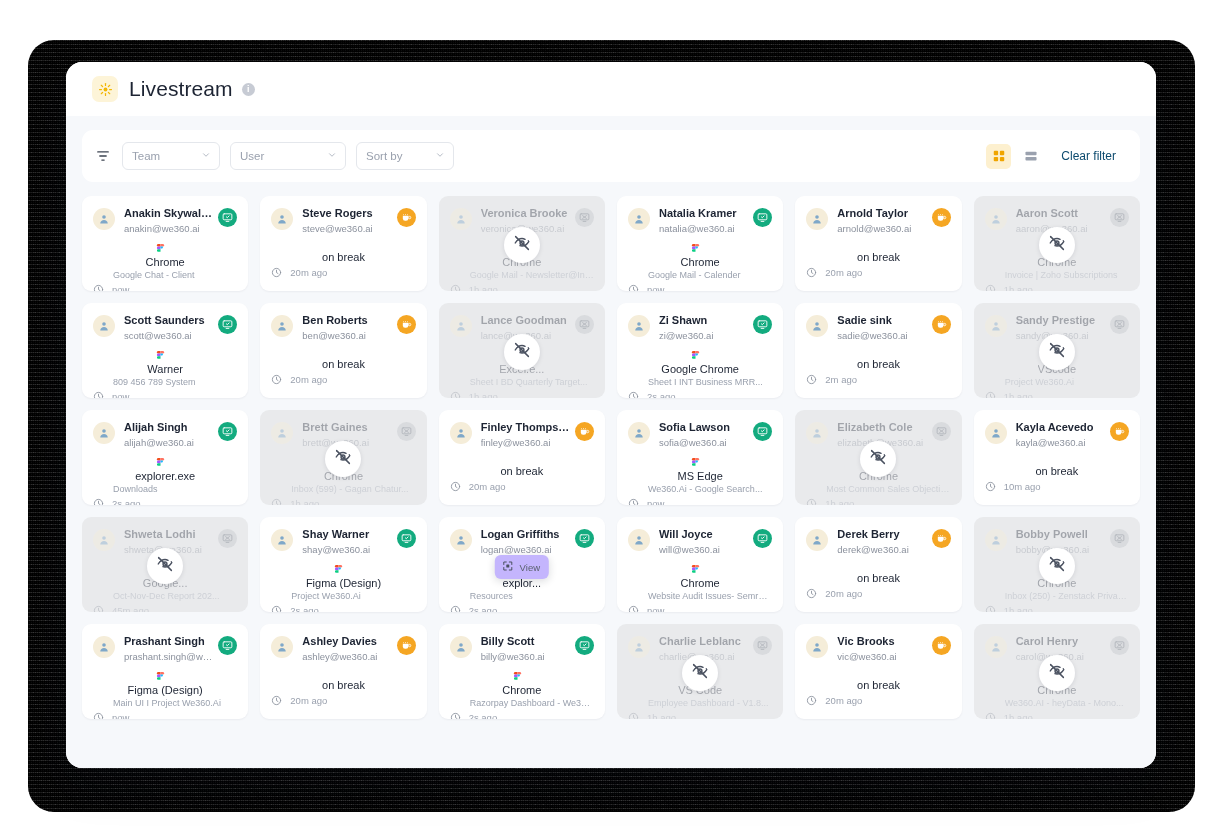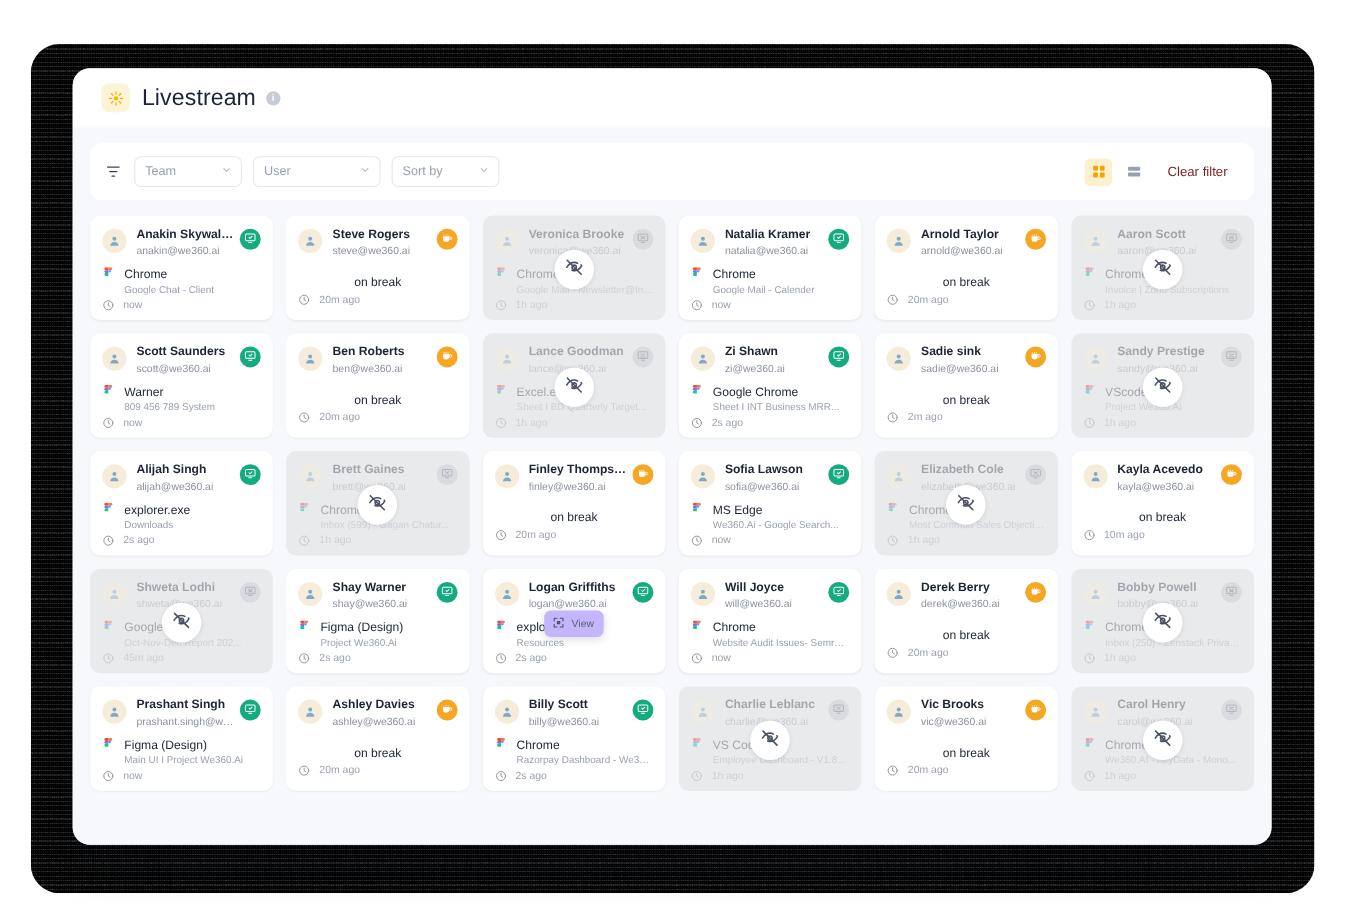--- a/index.html
+++ b/index.html
@@ -125,7 +125,7 @@
   }
   .vt-btn.active { background: #fdf0cf; }
   .clear-filter {
-    font-size: 12px; color: #7f1d1d; padding-right: 10px;
+    font-size: 12px; color: #0c4a6e; padding-right: 10px;
   }
 
   

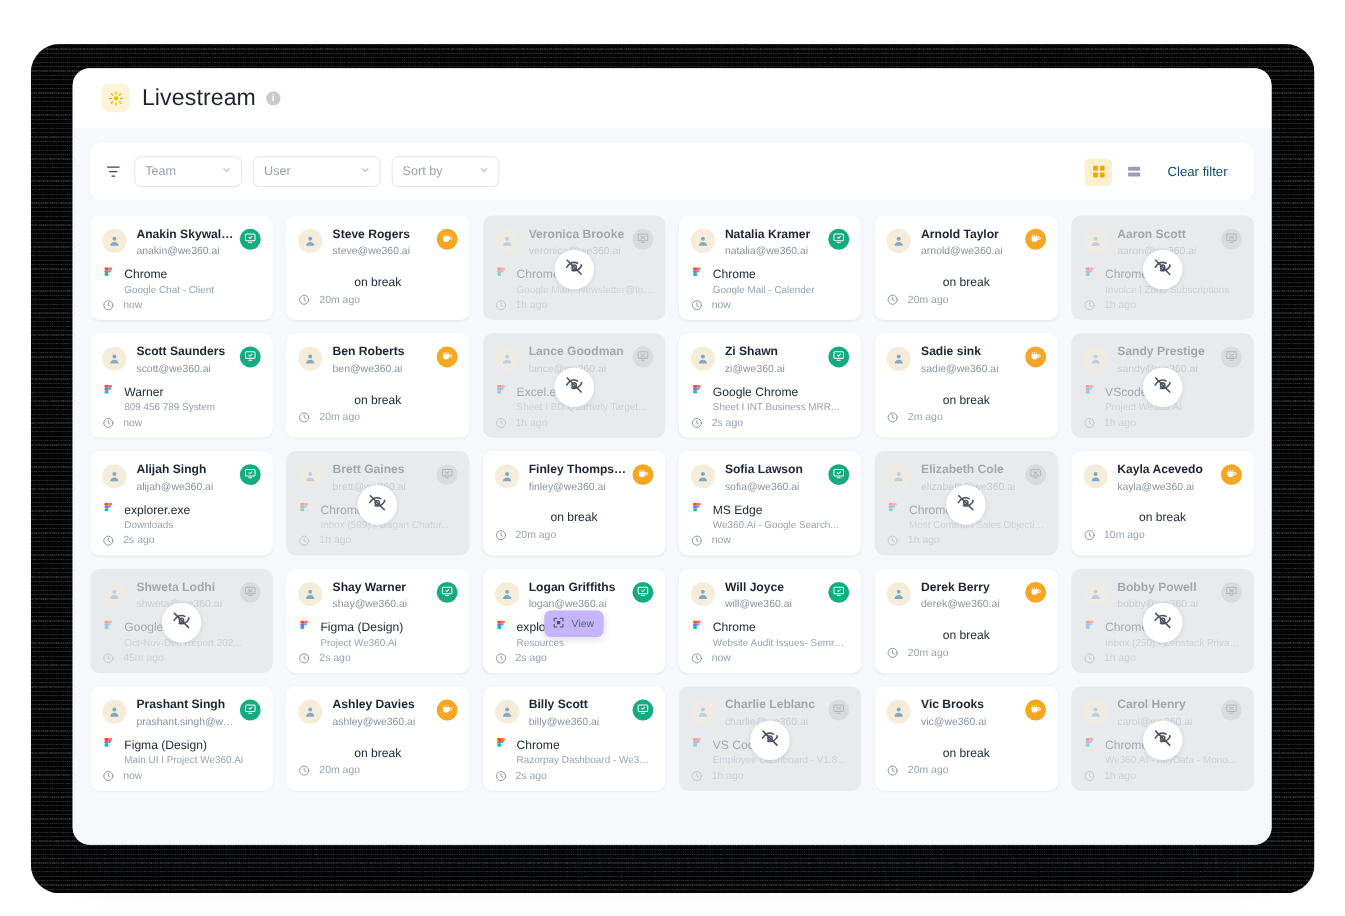--- a/index.html
+++ b/index.html
@@ -179,7 +179,7 @@
   .badge.off    { background: #d9dbde; }
 
   .card-body { margin-top: 9px; }
-  .app-row { display: flex; align-items: center; }
+  .app-row { display: flex; align-items: center; flex-direction: column; }
   .app-ico { width: 11px; height: 13px; margin-right: 9px; flex:0 0 auto; }
   .app {
     font-size: 11px; color: #1d2433; font-weight: 400;

